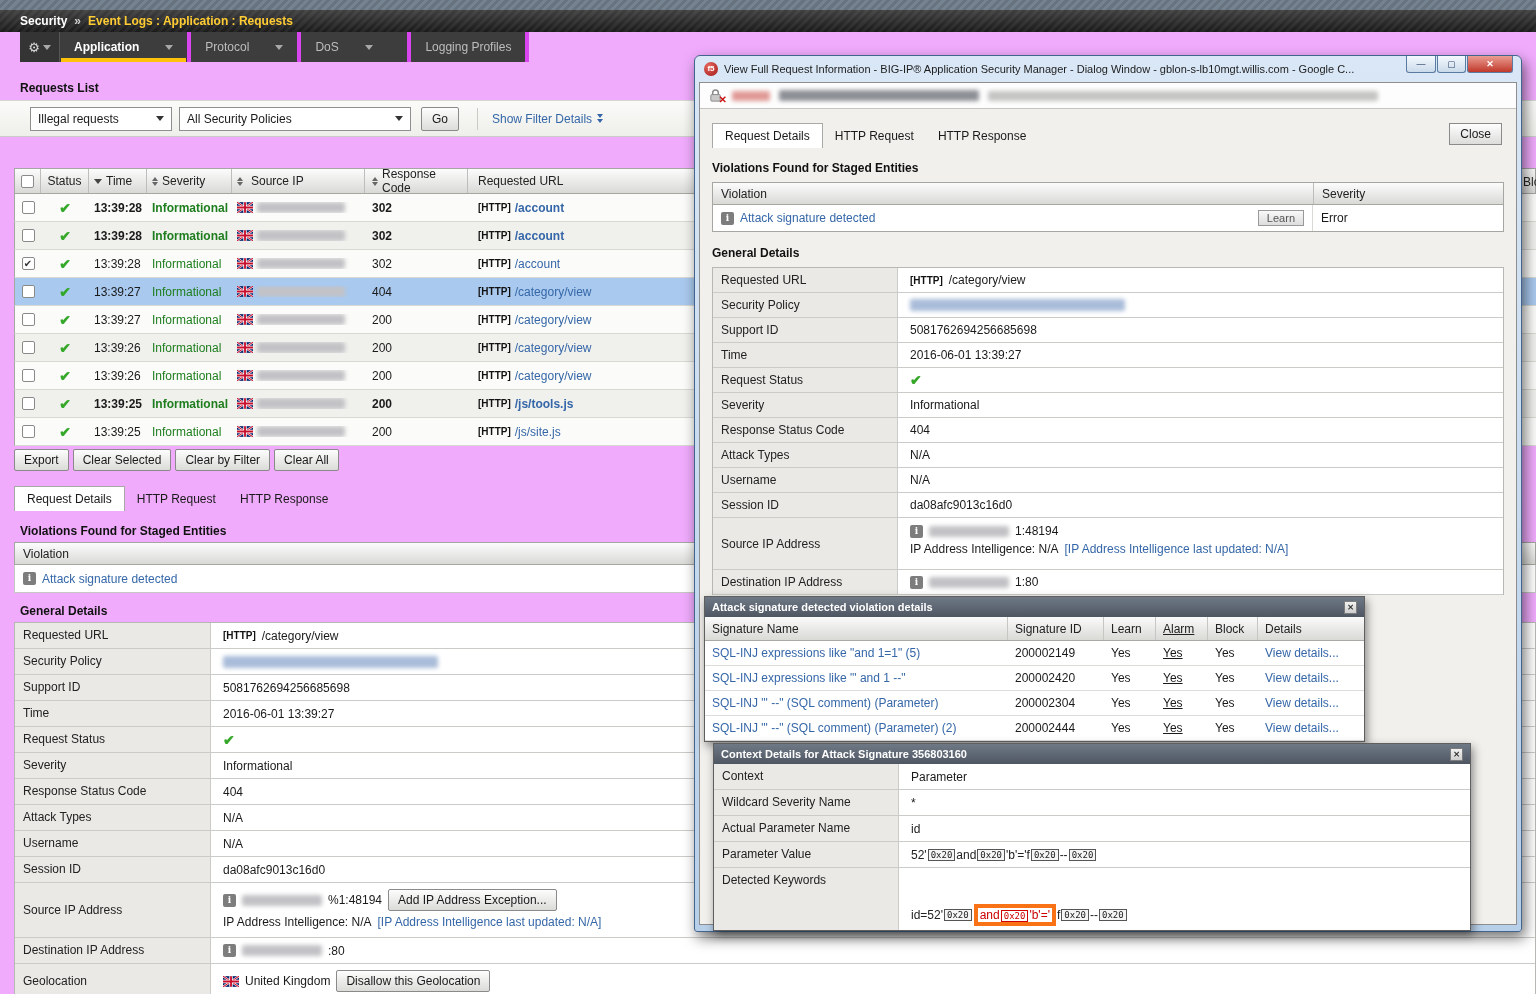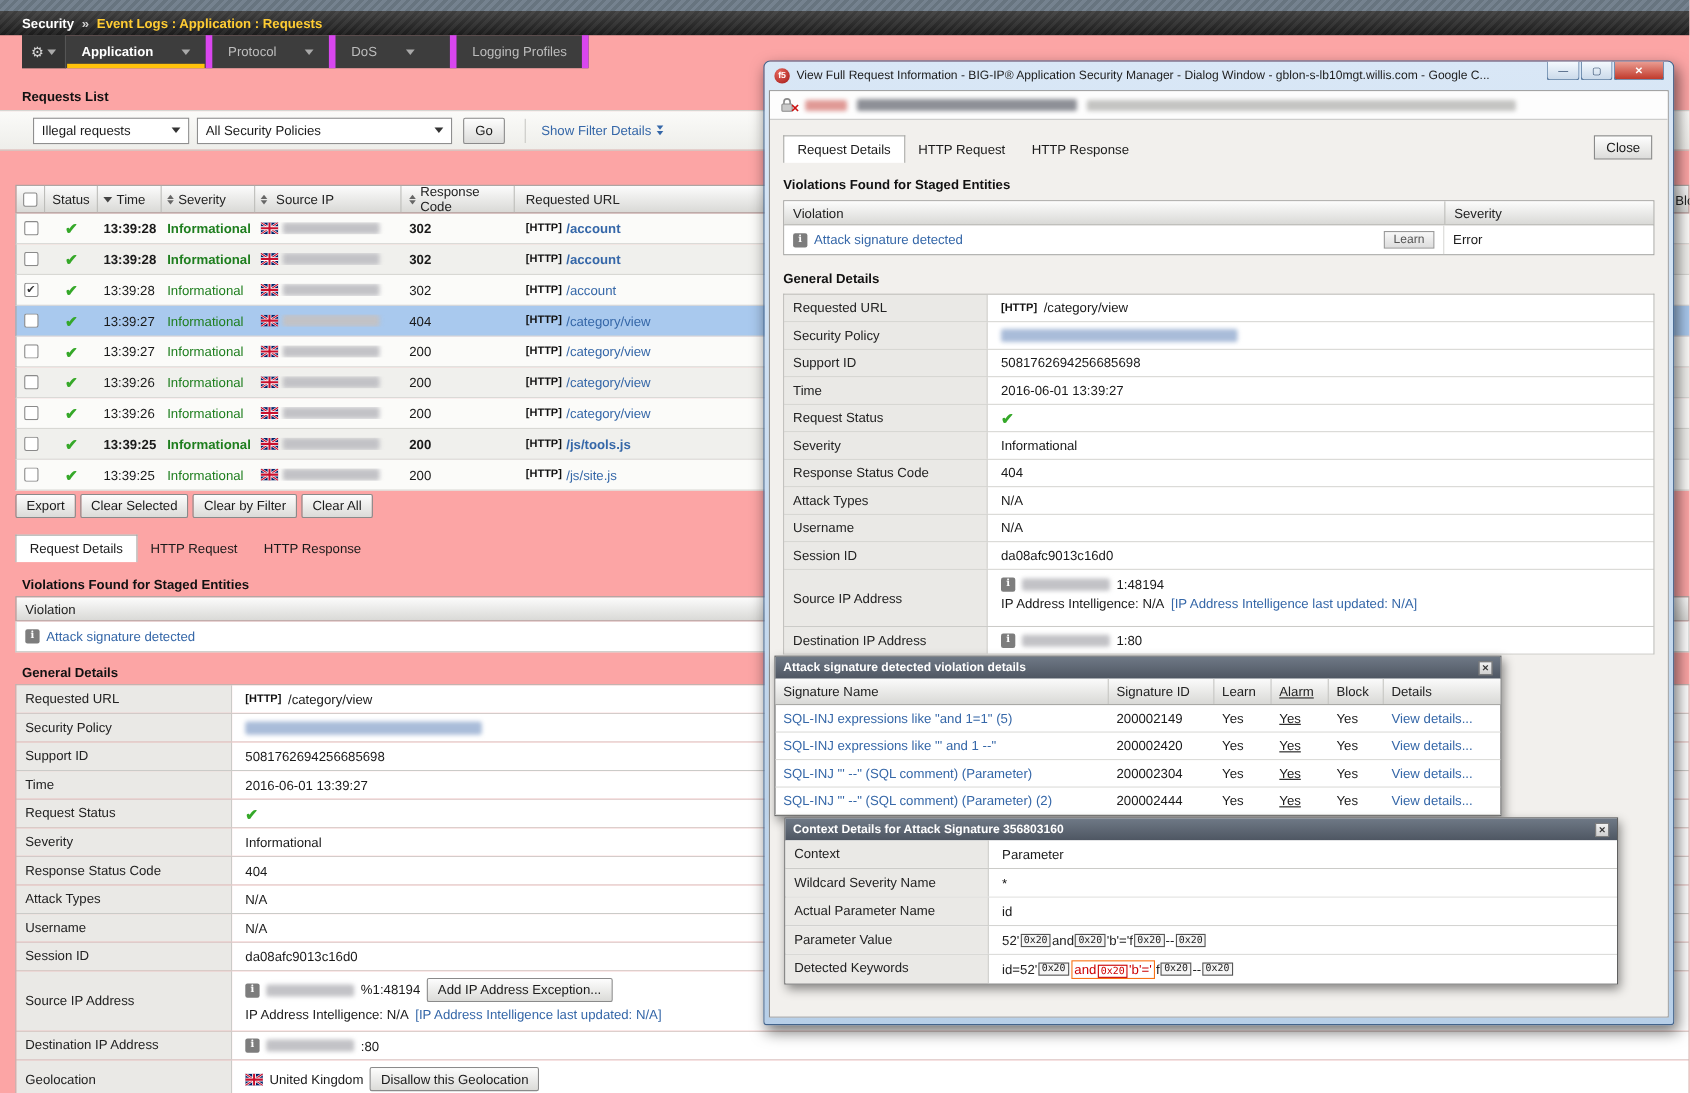--- a/index.html
+++ b/index.html
@@ -4,7 +4,7 @@
 <style>
   * { margin:0; padding:0; box-sizing:border-box; }
   body { font-family:"Liberation Sans", sans-serif; font-size:12px; color:#1a1a1a; }
-  .screen { position:relative; width:1536px; height:994px; overflow:hidden; background:#fca5a5; }
+  .screen { position:relative; width:1536px; height:994px; overflow:hidden; background:#f0abfc; }
 
   
   .stripe-top { position:absolute; top:0; left:0; right:0; height:10px;

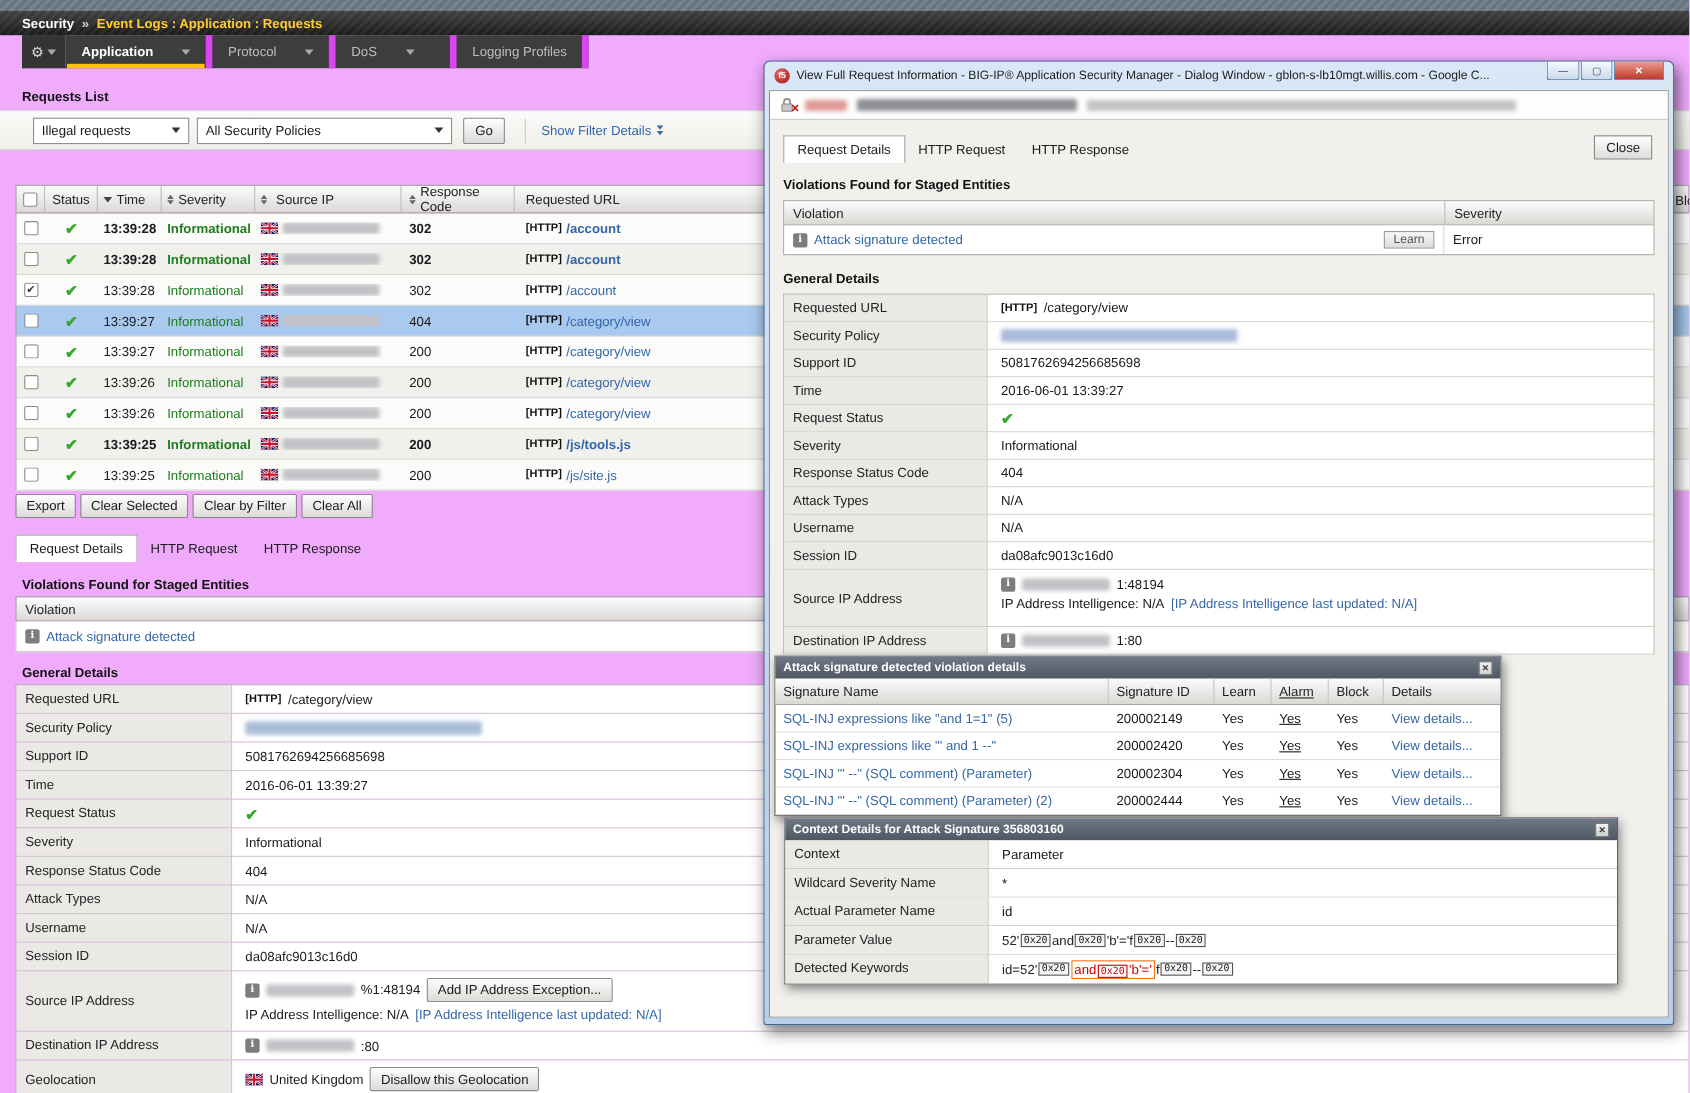--- a/index.html
+++ b/index.html
@@ -19,7 +19,7 @@
   .nav-strip { display:flex; background:#3d3d3d; }
   .gear-tab { width:40px; background:#343434; border-right:1px solid #555; display:flex; align-items:center; justify-content:center; gap:3px; color:#d8d8d8; }
   .gear-glyph { font-size:13px; }
-  .ntab { position:relative; display:flex; align-items:center; padding:0 14px; border-right:6px solid #d946ef; color:#bdbdbd; min-width:110px; }
+  .ntab { position:relative; display:flex; align-items:center; padding:0 14px; border-right:4px solid #d946ef; color:#bdbdbd; min-width:110px; }
   .ntab.active { color:#fff; font-weight:bold; }
   .ntab .dd { margin-left:auto; width:0; height:0; border-left:4px solid transparent; border-right:4px solid transparent; border-top:5px solid #a9a9a9; margin-left:26px; }
   .ustripe { position:absolute; left:1px; right:1px; bottom:0; height:4px; background:#ffc20a; }

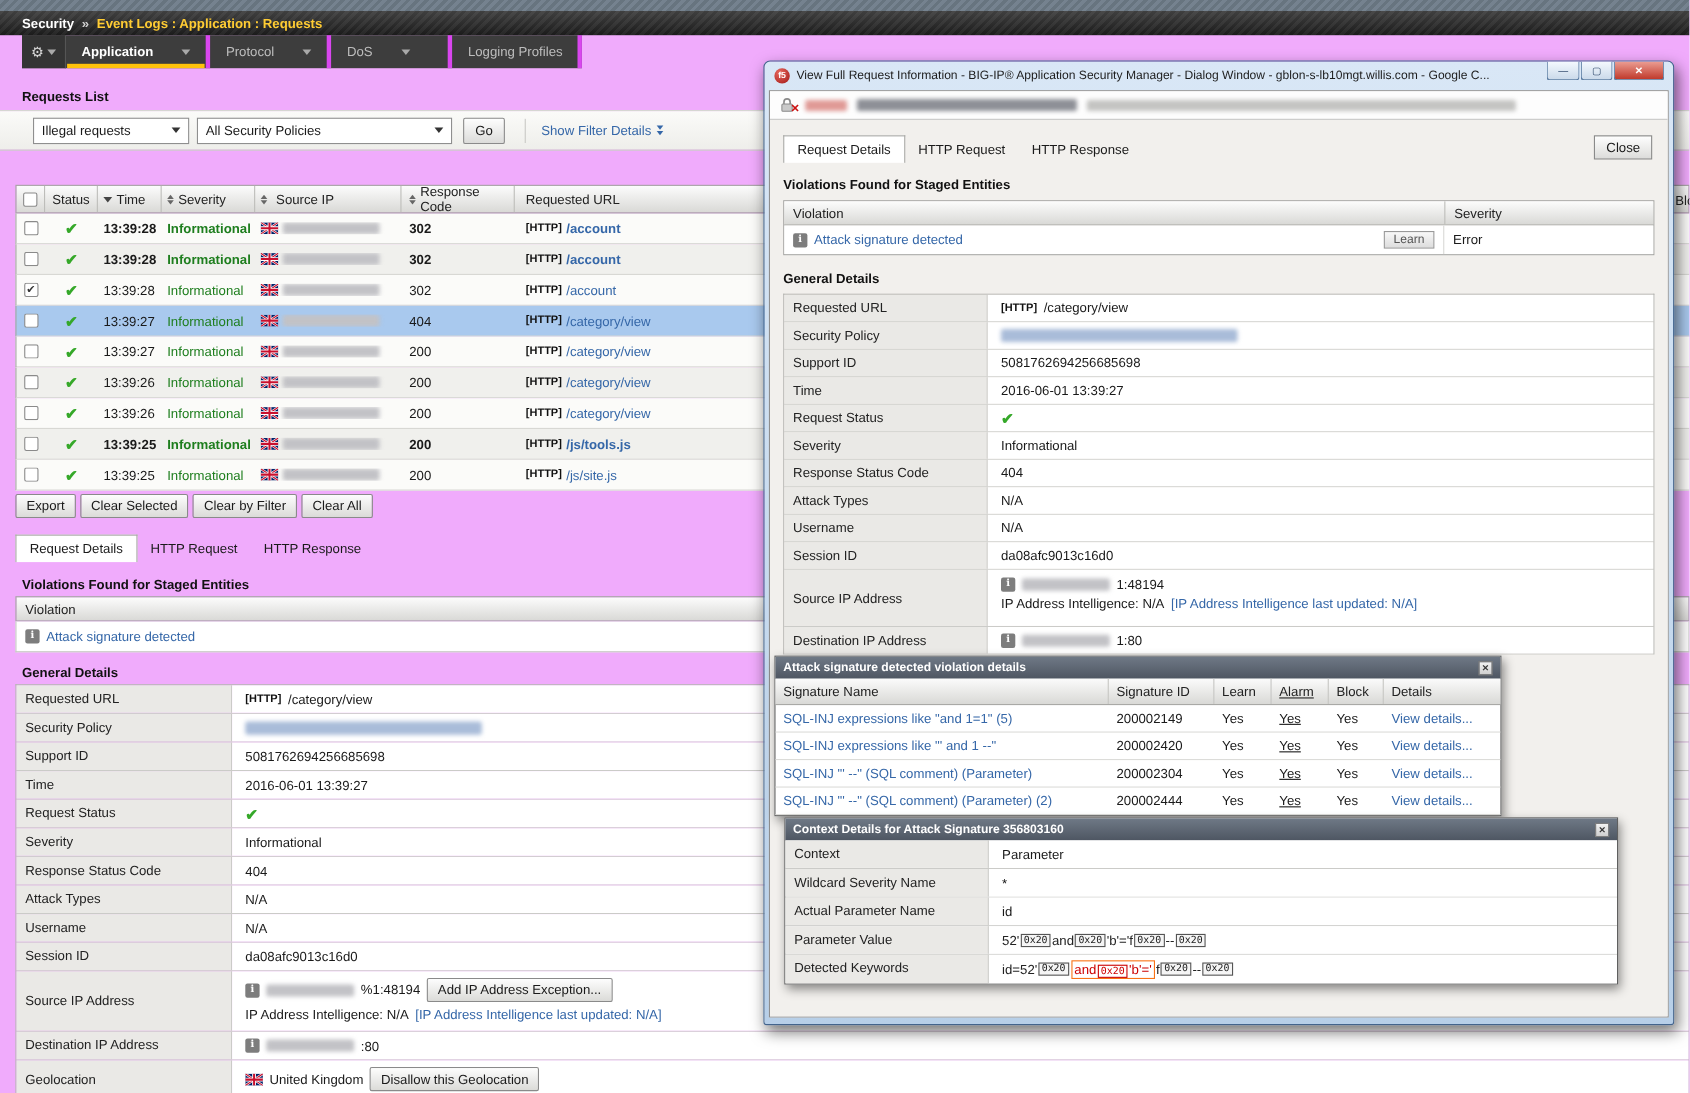--- a/index.html
+++ b/index.html
@@ -844,7 +844,7 @@
           </div>
         <div class="drow" style="border-bottom:none;">
             <div class="dlabel">Detected Keywords</div>
-          <div class="dval" id="kw-tokens" style="gap:0;">
+          <div class="dval" id="kw-tokens" style="gap:0;margin-top:32px;">
               <span class="tok">id=52'</span>
               <span class="hexbox">0x20</span>
               <span class="redgrp"><span class="tok">and</span><span class="hexbox">0x20</span><span class="tok">'b'='</span></span>

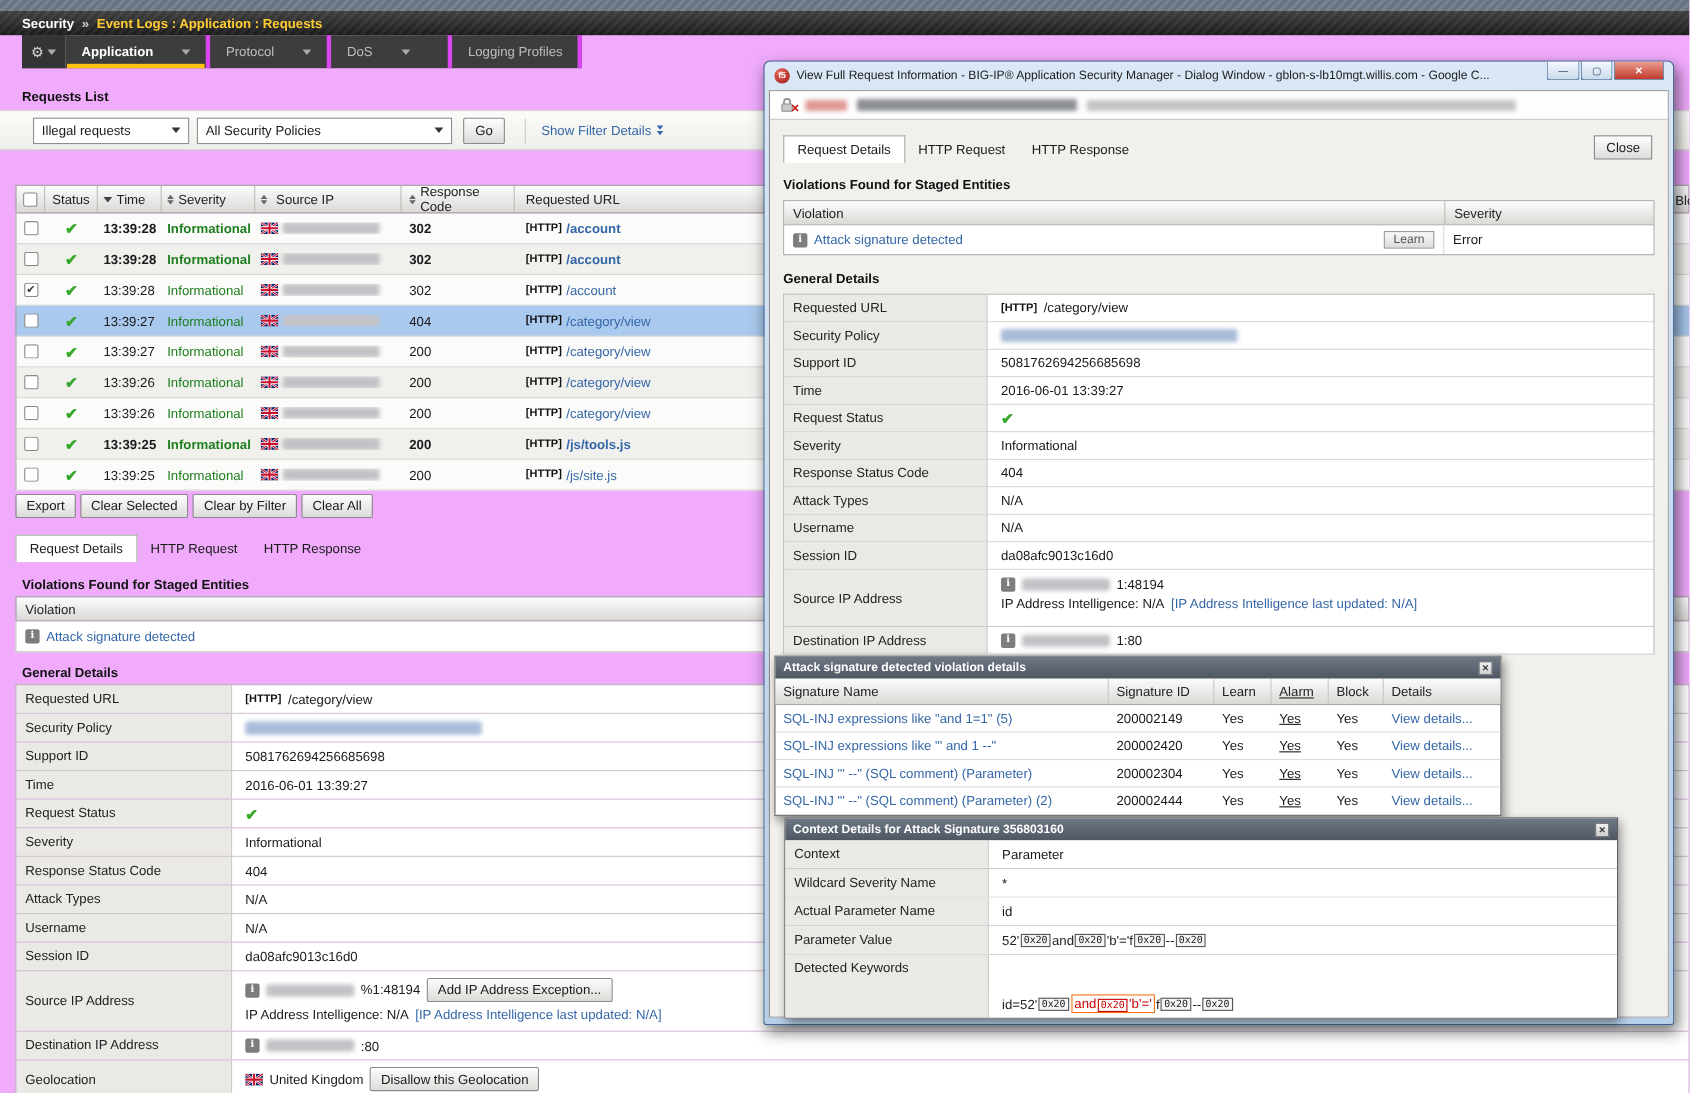--- a/index.html
+++ b/index.html
@@ -149,7 +149,7 @@
   .sg-c3 { width:52px; flex:0 0 auto;text-decoration:underline; } .sg-c4 { width:50px; flex:0 0 auto; } .sg-c5 { width:106px; flex:0 0 auto; }
   .ctx-table .dlabel { width:185px; }
   .hexbox { display:inline-block; border:1px solid #555; background:#f5f5f5; font-family:"DejaVu Sans Mono", monospace; font-size:9px; padding:0 2px; margin:0 1px; color:#222; }
-  .redgrp { display:inline-block; border:1px solid #f97316; color:#cc0000; padding:0 2px; margin:0 1px; }
+  .redgrp { display:inline-block; border:4px solid #f97316; color:#cc0000; padding:0 2px; margin:0 1px; }
   .redgrp .hexbox { border-color:#cc0000; color:#cc0000; background:#fff; }
   .tok { color:#222; }
   .redgrp .tok { color:#cc0000; }

